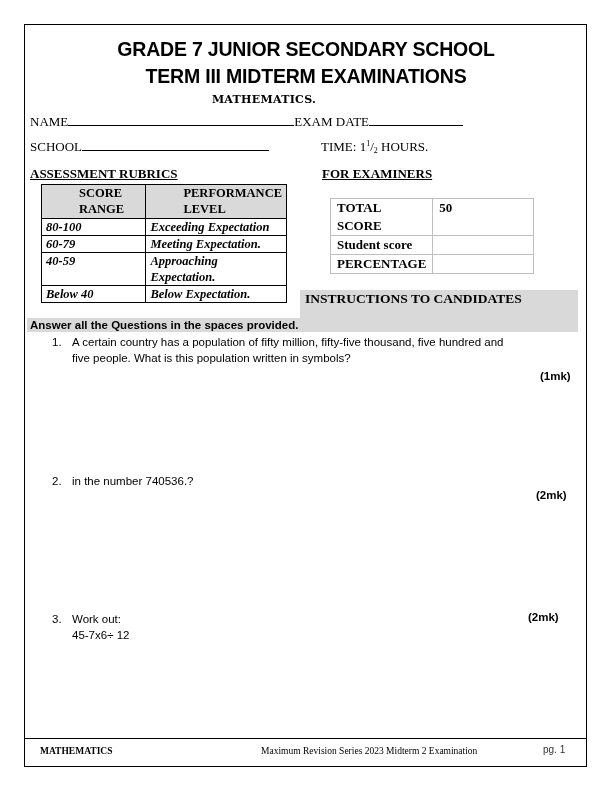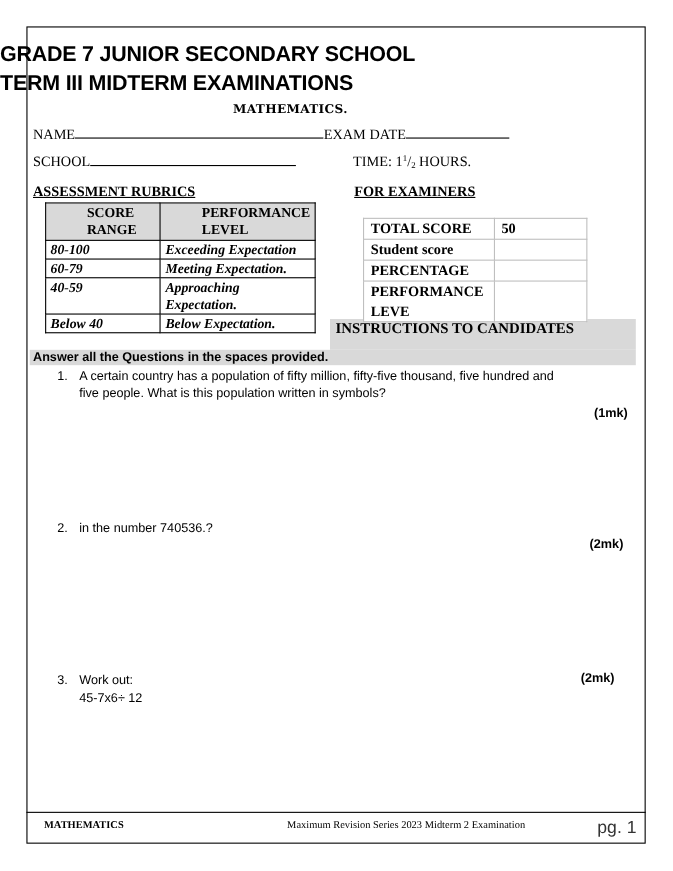--- a/index.html
+++ b/index.html
@@ -5,7 +5,7 @@
   html, body { margin: 0; padding: 0; background: #ffffff; }
   body { width: 612px; height: 792px; position: relative; overflow: hidden; font-family: "Liberation Serif", serif; color: #000; }
   .page-border { position: absolute; left: 24px; top: 24px; width: 563px; height: 743px; border: 1.3px solid #000; box-sizing: border-box; }
-  .title { position: absolute; left: 0; width: 612px; text-align: left; font-family: "Liberation Sans", sans-serif; font-weight: bold; font-size: 19.5px; letter-spacing: -0.2px; }
+  .title { position: absolute; left: 0; width: 612px; text-align: center; font-family: "Liberation Sans", sans-serif; font-weight: bold; font-size: 19.5px; letter-spacing: -0.2px; }
   .t1 { top: 38px; }
   .t2 { top: 65px; }
   .subject { position: absolute; left: 0; width: 528px; top: 93px; text-align: center; font-family: "DejaVu Serif", serif; font-weight: bold; font-size: 11px; letter-spacing: 0.3px; }

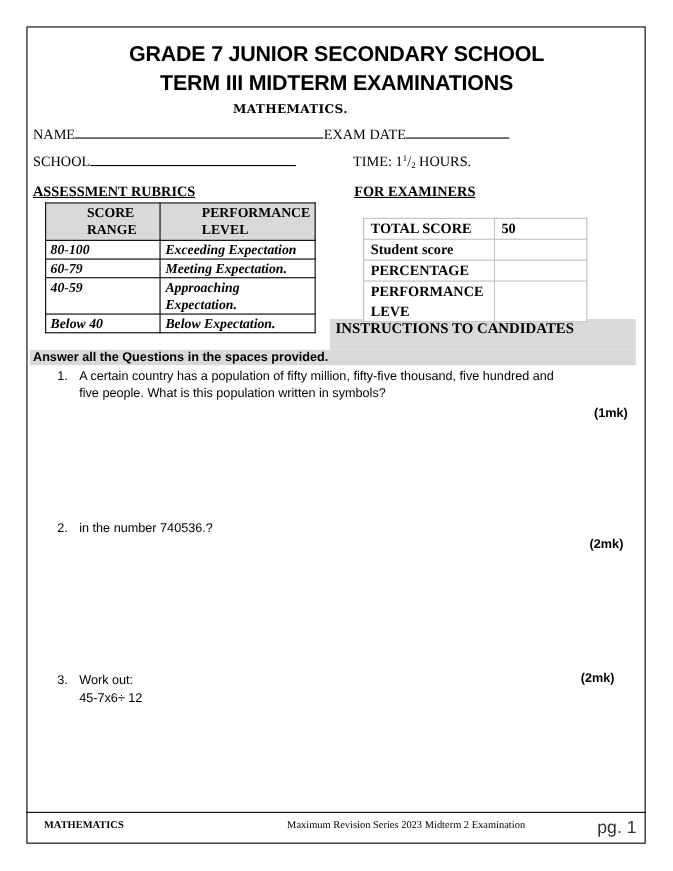--- a/index.html
+++ b/index.html
@@ -99,10 +99,6 @@
     <td>PERCENTAGE</td>
     <td class="val"></td>
   </tr>
-  <tr>
-    <td style="width:108px;">PERFORMANCE LEVE</td>
-    <td class="val"></td>
-  </tr>
 </tbody>
   </table>
 

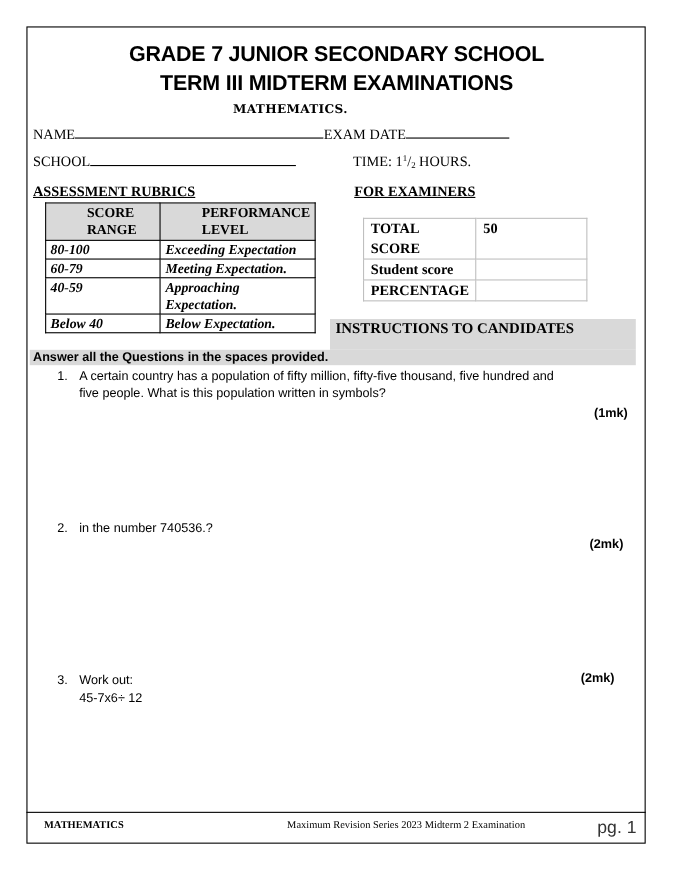--- a/index.html
+++ b/index.html
@@ -30,7 +30,7 @@
   .footer-line { position: absolute; left: 24px; top: 738px; width: 563px; border-top: 1.3px solid #000; }
   .footer-left { position: absolute; left: 40px; top: 746px; font-weight: bold; font-size: 9.5px; }
   .footer-mid { position: absolute; left: 261px; top: 746px; font-weight: normal; font-size: 9.5px; }
-  .footer-right { position: absolute; left: 543px; top: 744px; font-family: "Liberation Sans", sans-serif; font-size: 16px; color: #333; }
+  .footer-right { position: absolute; left: 543px; top: 744px; font-family: "Liberation Sans", sans-serif; font-size: 10px; color: #333; }
 </style>
 </head>
 <body>

